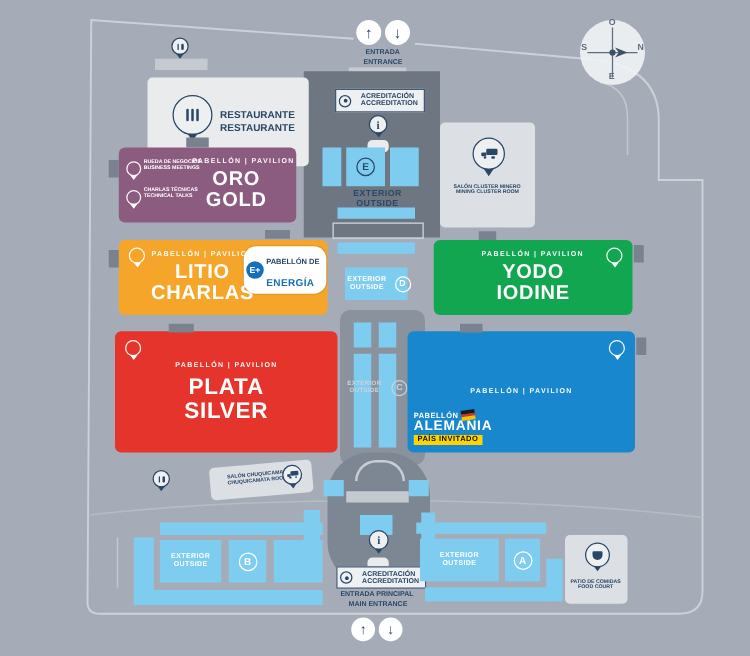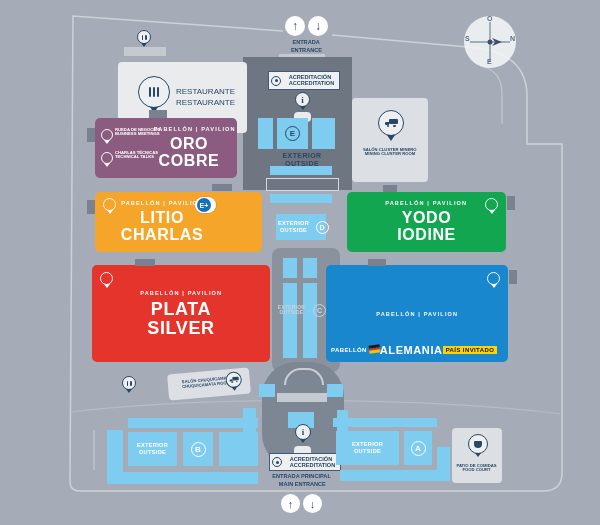--- a/index.html
+++ b/index.html
@@ -9,7 +9,7 @@
   svg.bglines{position:absolute;left:0;top:0;}
   
   .navy{color:#2a4767;}
-  .b{font-weight:normal;}
+  .b{font-weight:bold;}
   .ctr{display:flex;align-items:center;justify-content:center;text-align:center;}
   .col{display:flex;flex-direction:column;align-items:center;justify-content:center;text-align:center;}
   .s60{transform:scale(.60);transform-origin:center;}

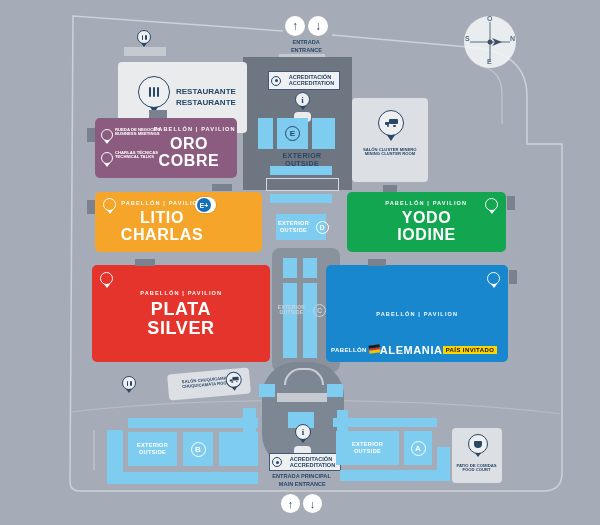--- a/index.html
+++ b/index.html
@@ -171,7 +171,7 @@
       <div class="pav-label s80">PABELLÓN | PAVILION</div>
       <div class="pav-name" style="margin-top:3px;">
         <div>ORO</div>
-        <div>COBRE</div>
+        <div>GOLD</div>
       </div>
     </div>
     <div class="abs" style="left:6px;top:9px;width:52px;">

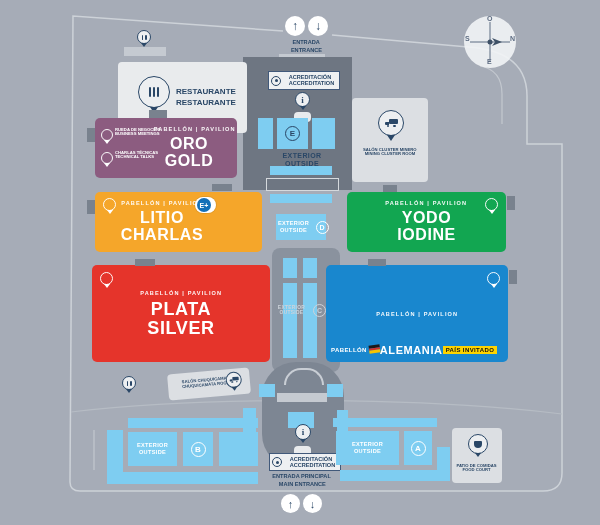--- a/index.html
+++ b/index.html
@@ -201,6 +201,7 @@
     </div>
     <div class="abs energy" style="left:100px;top:5px;">
       <span class="ec">E+</span>
+      <span><span class="l1">PABELLÓN DE</span><br><span class="l2">ENERGÍA</span></span>
     </div>
   </div>
 

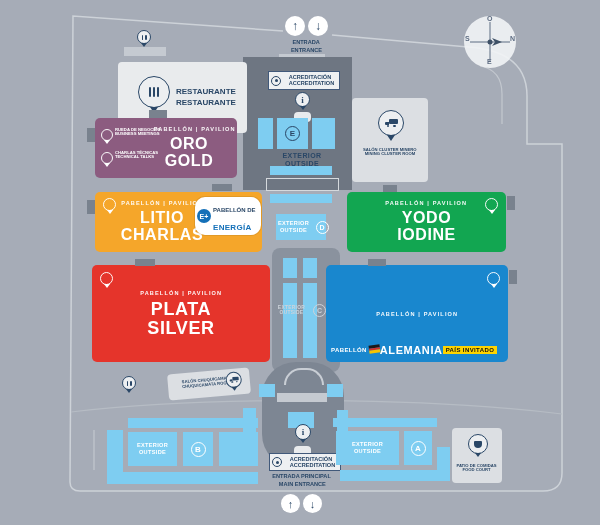--- a/index.html
+++ b/index.html
@@ -56,7 +56,7 @@
   .energy .ec{width:14px;height:14px;border-radius:50%;background:#1470b8;color:#fff;font-size:7px;font-weight:bold;display:flex;align-items:center;justify-content:center;flex:none;}
   .energy .l1{font-size:6px;font-weight:bold;color:#2a4767;line-height:1;white-space:nowrap;}
   .energy .l2{font-size:8px;font-weight:bold;color:#1470b8;line-height:1;letter-spacing:.3px;white-space:nowrap;}
-  .germany{display:flex;flex-direction:row;align-items:flex-start;line-height:1;}
+  .germany{display:flex;flex-direction:column;align-items:flex-start;line-height:1;}
   .germany .row1{display:flex;align-items:flex-end;gap:2px;}
   .germany .g1{font-size:6px;font-weight:bold;color:#fff;letter-spacing:.4px;}
   .germany .flag{width:11px;height:8px;display:flex;flex-direction:column;transform:rotate(-8deg);}

